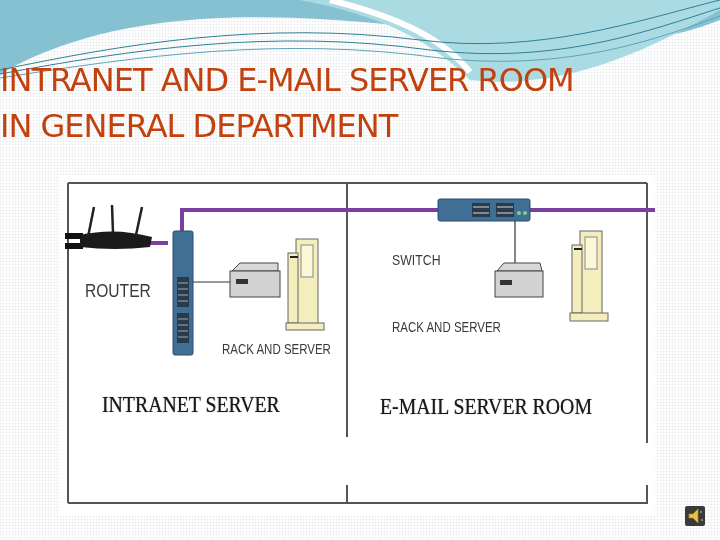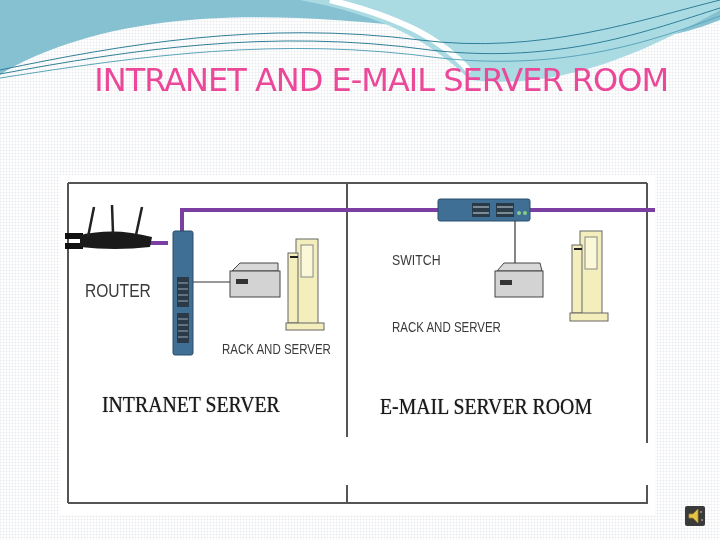--- a/index.html
+++ b/index.html
@@ -15,7 +15,7 @@
     .wave { position: absolute; left: 0; top: 0; width: 720px; height: 140px; }
     .title {
       position: absolute; left: 0; top: 36px; width: 668px;
-      text-align: right; color: #ec4899;
+      text-align: left; color: #c2410c;
       font-family: "DejaVu Sans", sans-serif; font-size: 32px; line-height: 46px;
       letter-spacing: -1px; font-weight: normal;
     }

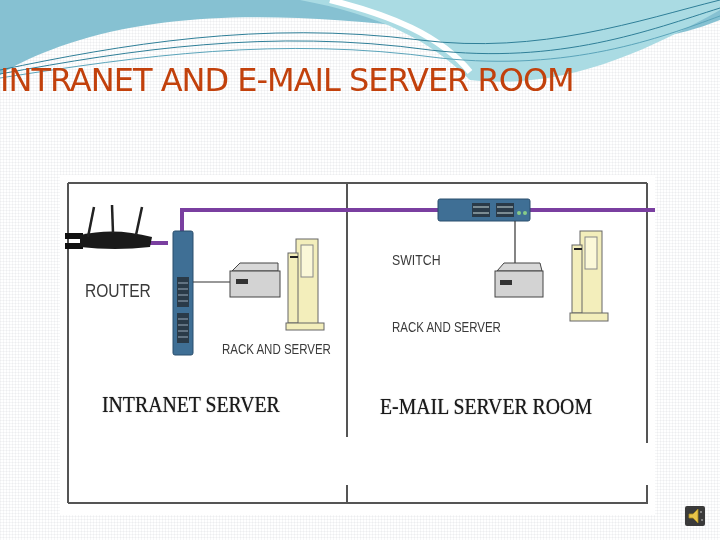--- a/index.html
+++ b/index.html
@@ -53,6 +53,7 @@
 
 <h1 class="title">
   <span>INTRANET AND E-MAIL SERVER ROOM</span>
+  <span>IN GENERAL DEPARTMENT</span>
 </h1>
 
 <div class="diagram">

